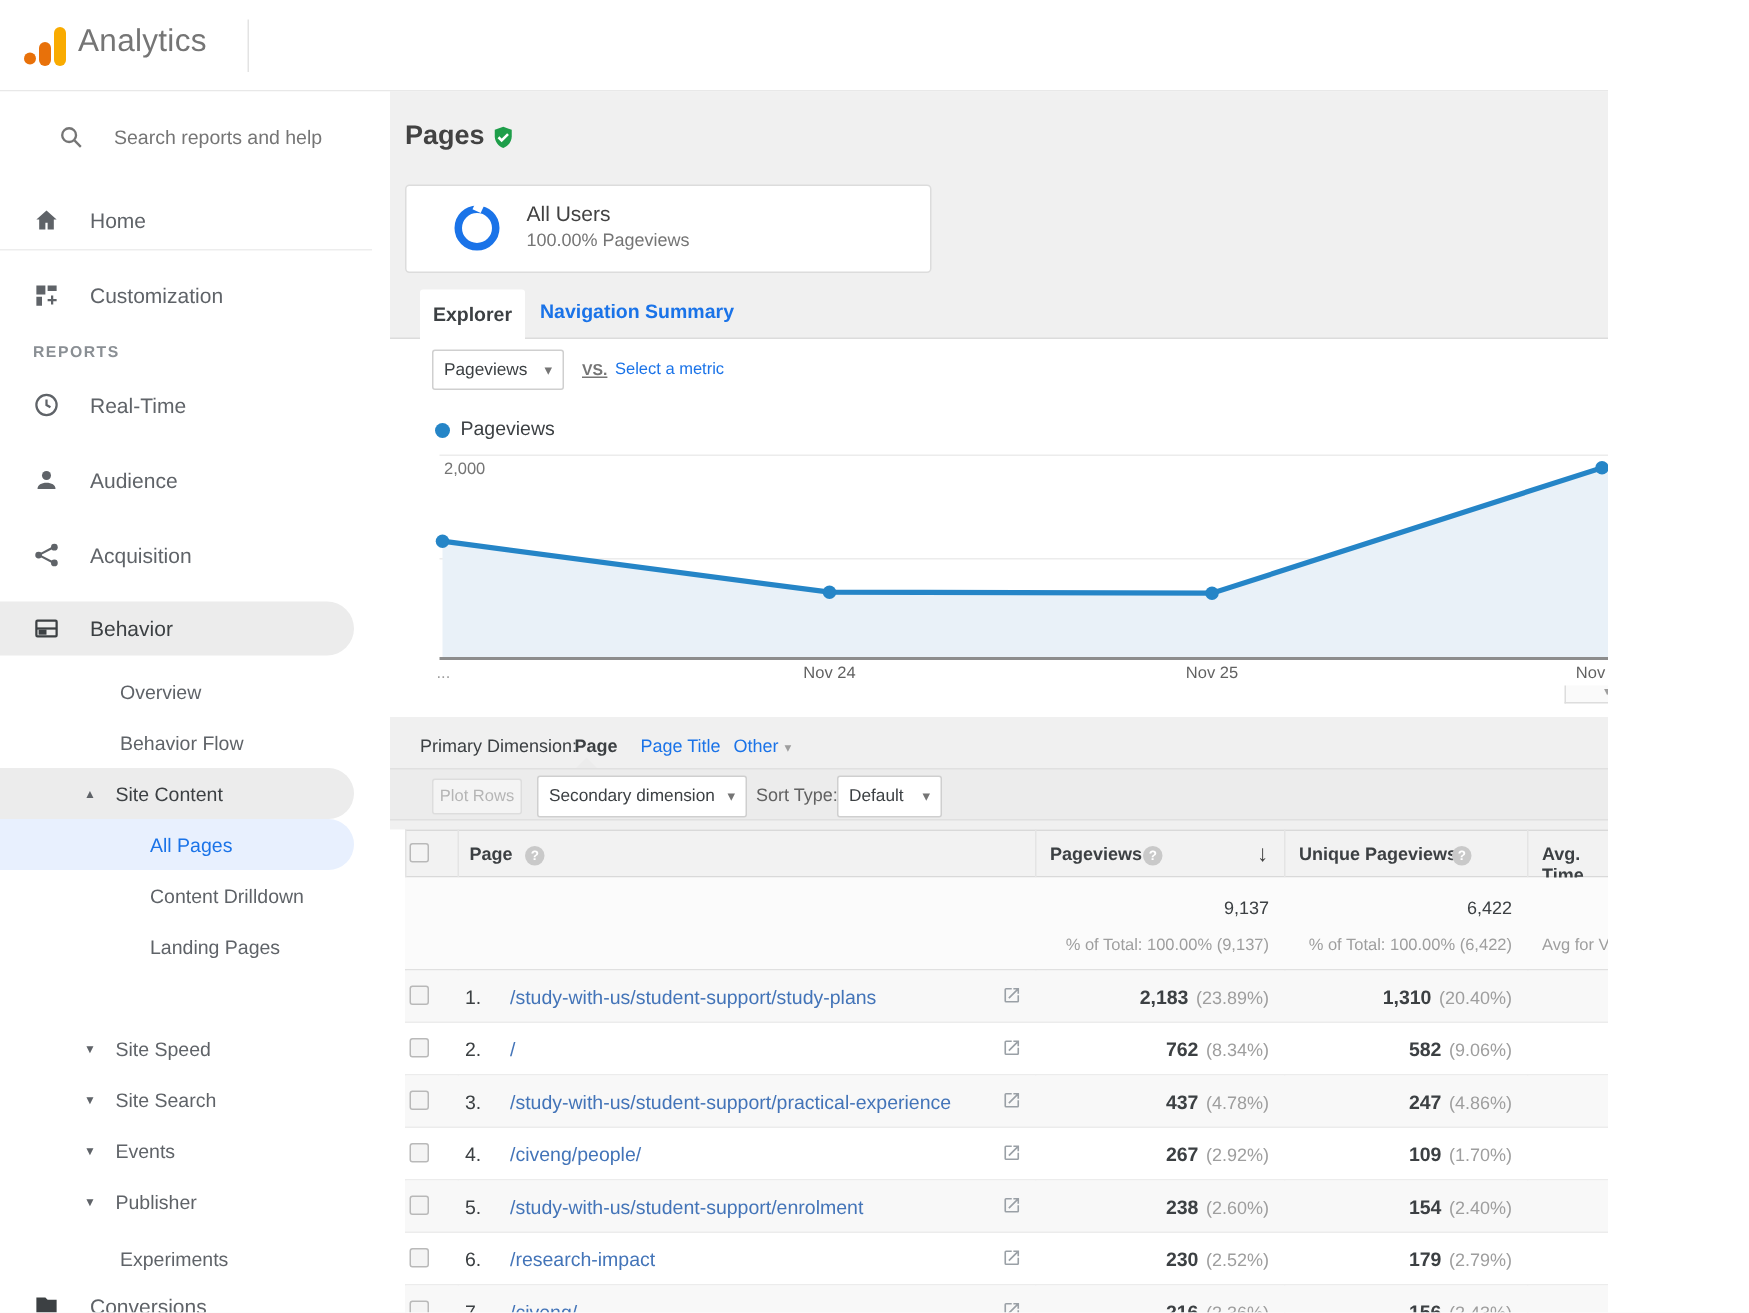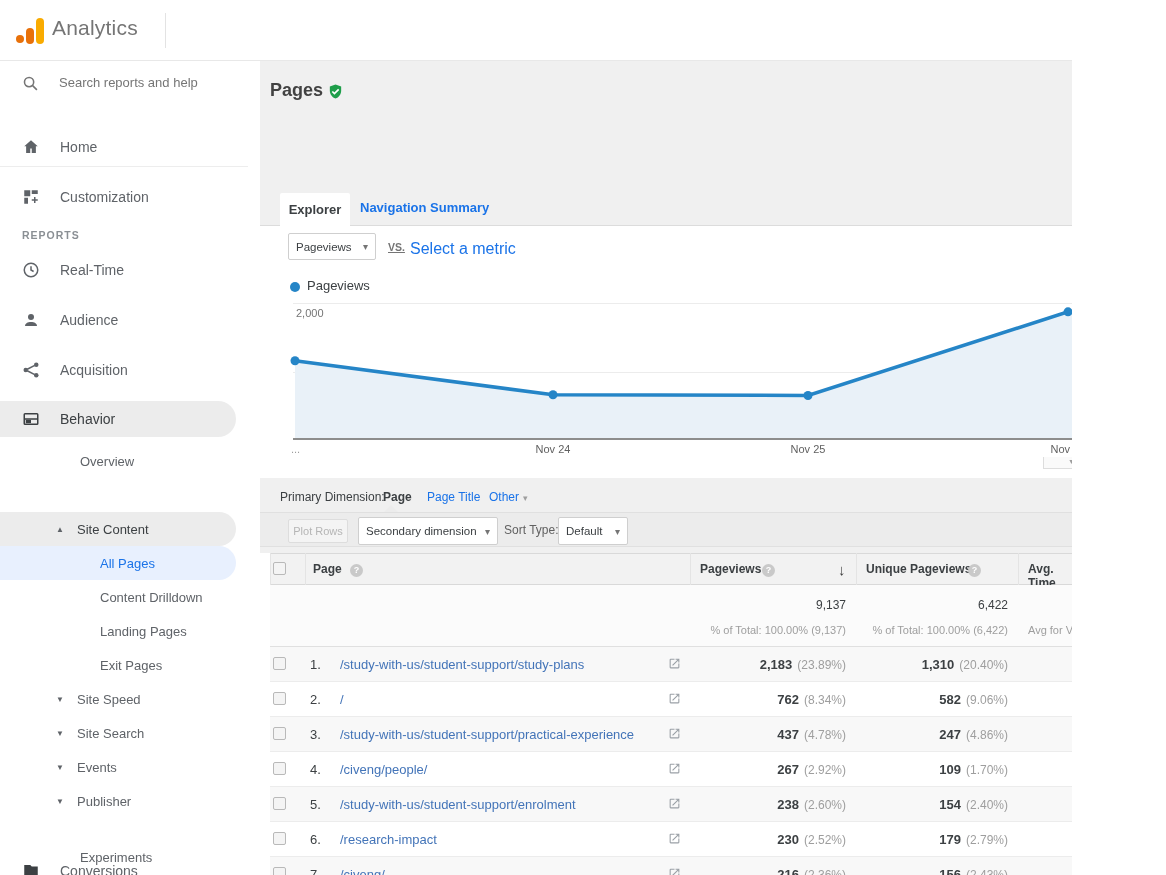--- a/index.html
+++ b/index.html
@@ -18,7 +18,7 @@
 
   
   .sidebar{position:absolute;left:0;top:61px;width:260px;height:814px;background:#fff;}
-  .srch{position:absolute;left:0;top:14px;width:260px;height:32px;display:flex;padding-left:22px;gap:20px;color:#757575;font-size:13px;}
+  .srch{position:absolute;left:0;top:14px;width:260px;height:32px;display:flex;align-items:center;padding-left:39px;gap:20px;color:#757575;font-size:13px;}
   .si{position:absolute;left:0;width:236px;height:36px;display:flex;align-items:center;padding-left:22px;gap:20px;color:#5f6368;font-size:14px;}
   .si .lbl{white-space:nowrap;}
   .pill{background:#ececec;border-radius:0 18px 18px 0;color:#3c4043;}

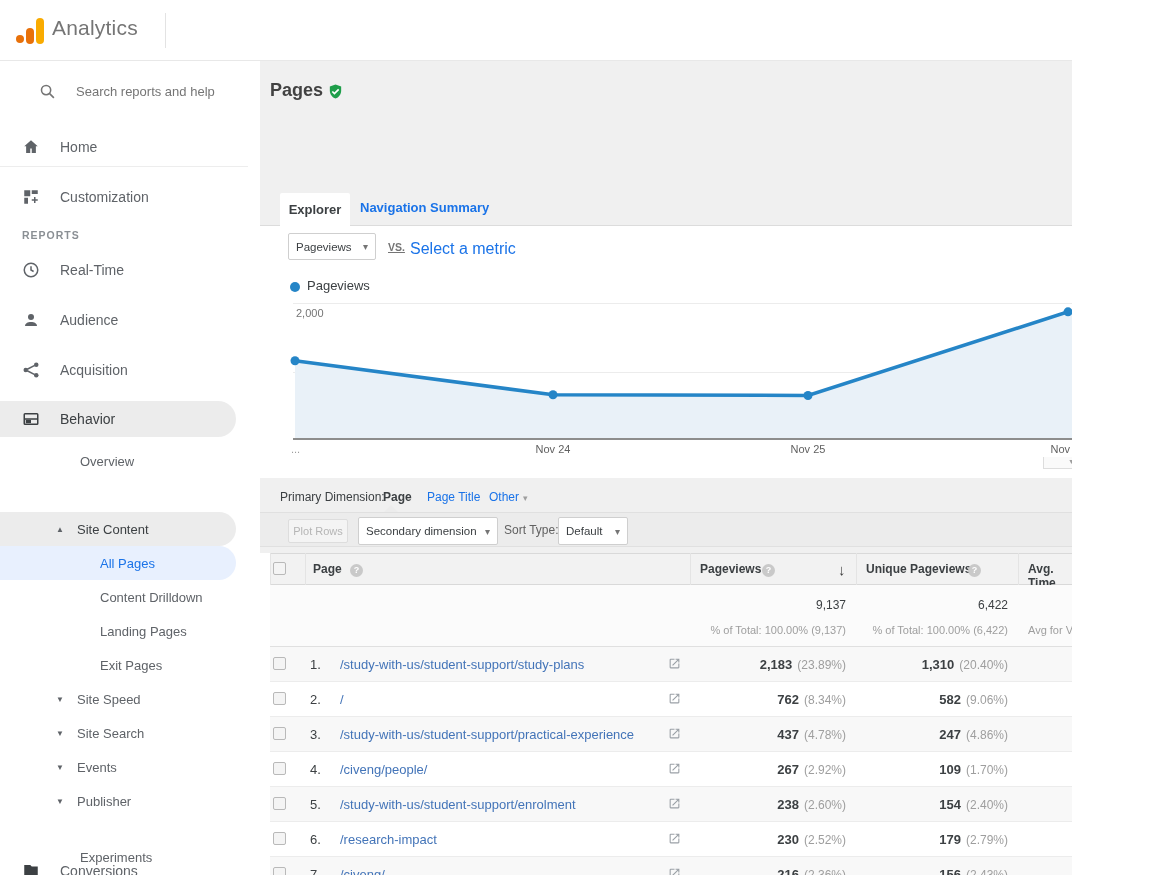--- a/index.html
+++ b/index.html
@@ -228,6 +228,13 @@
       <path fill="none" stroke="#fff" stroke-width="2.4" d="m7.5 12 3 3 6-6"></path>
     </svg>
 
+  <div class="seg-card">
+    <span class="donut">
+        <span class="gap"></span>
+      </span>
+    <span class="seg-t1">All Users</span>
+    <span class="seg-t2">100.00% Pageviews</span>
+  </div>
 
   <div class="tabline"></div>
   <div class="tab-active">Explorer</div>

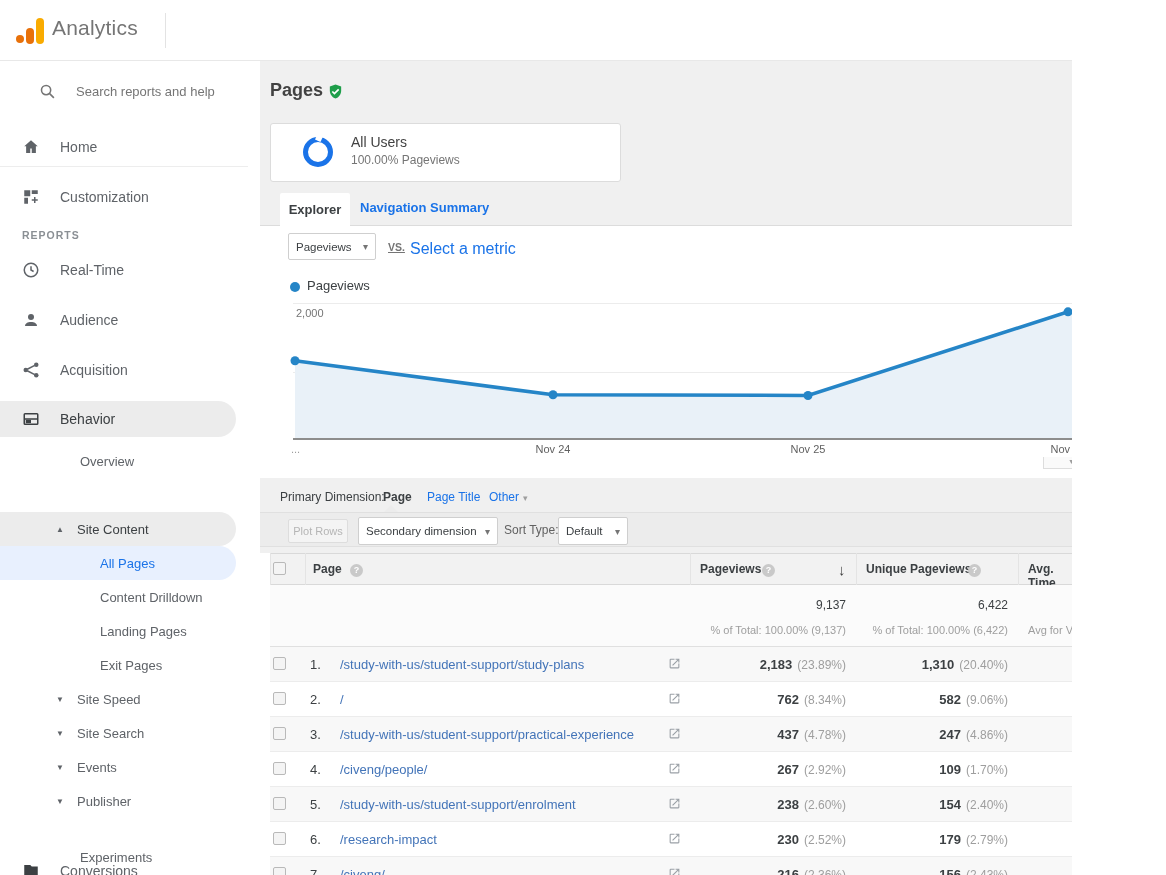--- a/index.html
+++ b/index.html
@@ -56,7 +56,7 @@
       font-size:11.5px;color:#3c4043;padding:0 7px;}
   .dd::after{content:"\25BE";margin-left:auto;color:#757575;font-size:10px;padding-left:8px;}
   .vs-lbl{position:absolute;left:388px;top:241px;font-size:10.5px;color:#757575;font-weight:bold;text-decoration:underline;}
-  .sel-metric{position:absolute;left:410px;top:240px;font-size:16px;color:#1a73e8;text-align:center;}
+  .sel-metric{position:absolute;left:410px;top:240px;font-size:11px;color:#1a73e8;text-align:center;}
   .leg-dot{position:absolute;left:290px;top:282px;width:10px;height:10px;border-radius:50%;}
   .leg-lbl{position:absolute;left:307px;top:278px;font-size:13px;color:#3c4043;}
 

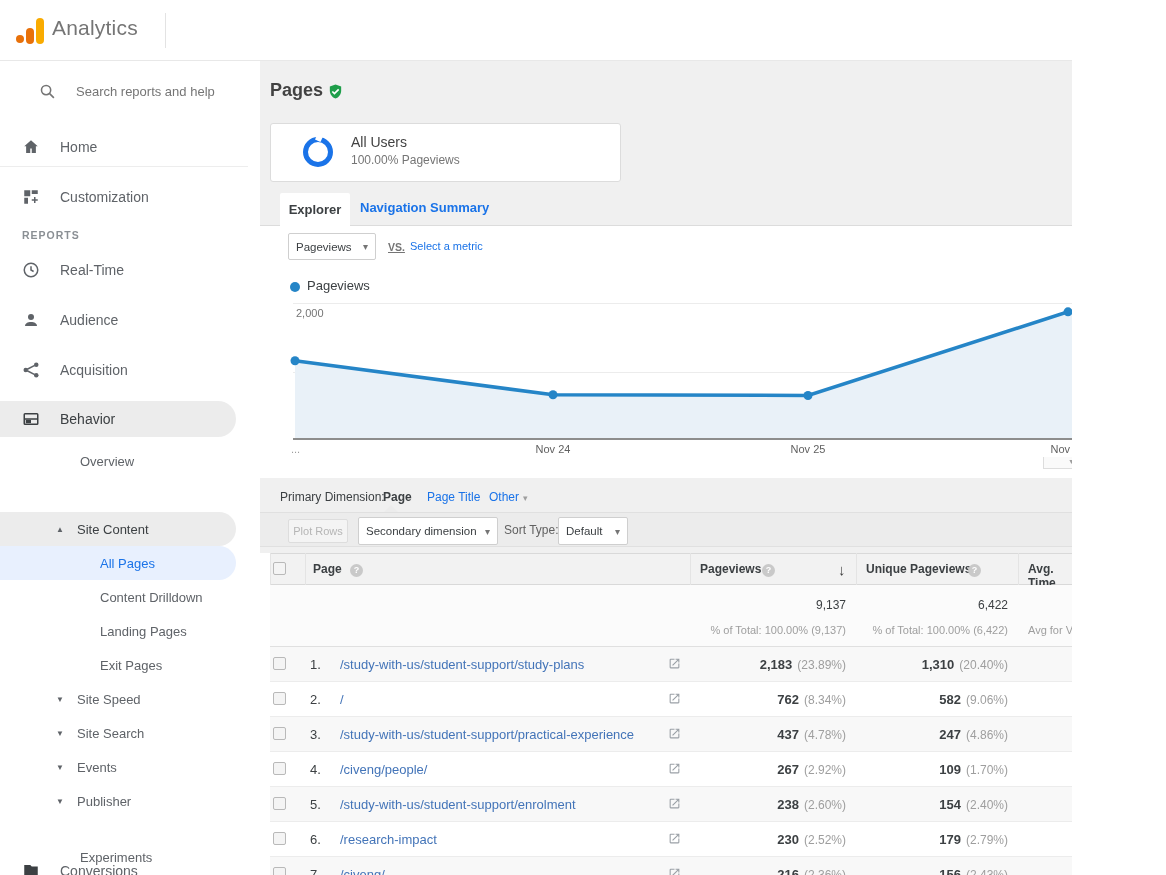--- a/index.html
+++ b/index.html
@@ -177,6 +177,9 @@
     <div class="si sub1" style="top:383px">
       <span class="lbl">Overview</span>
     </div>
+    <div class="si sub1" style="top:417px">
+      <span class="lbl">Behavior Flow</span>
+    </div>
     <div class="si subarrow pill" style="top:451px">
       <span class="tri tri-up"></span>
       <span class="lbl">Site Content</span>

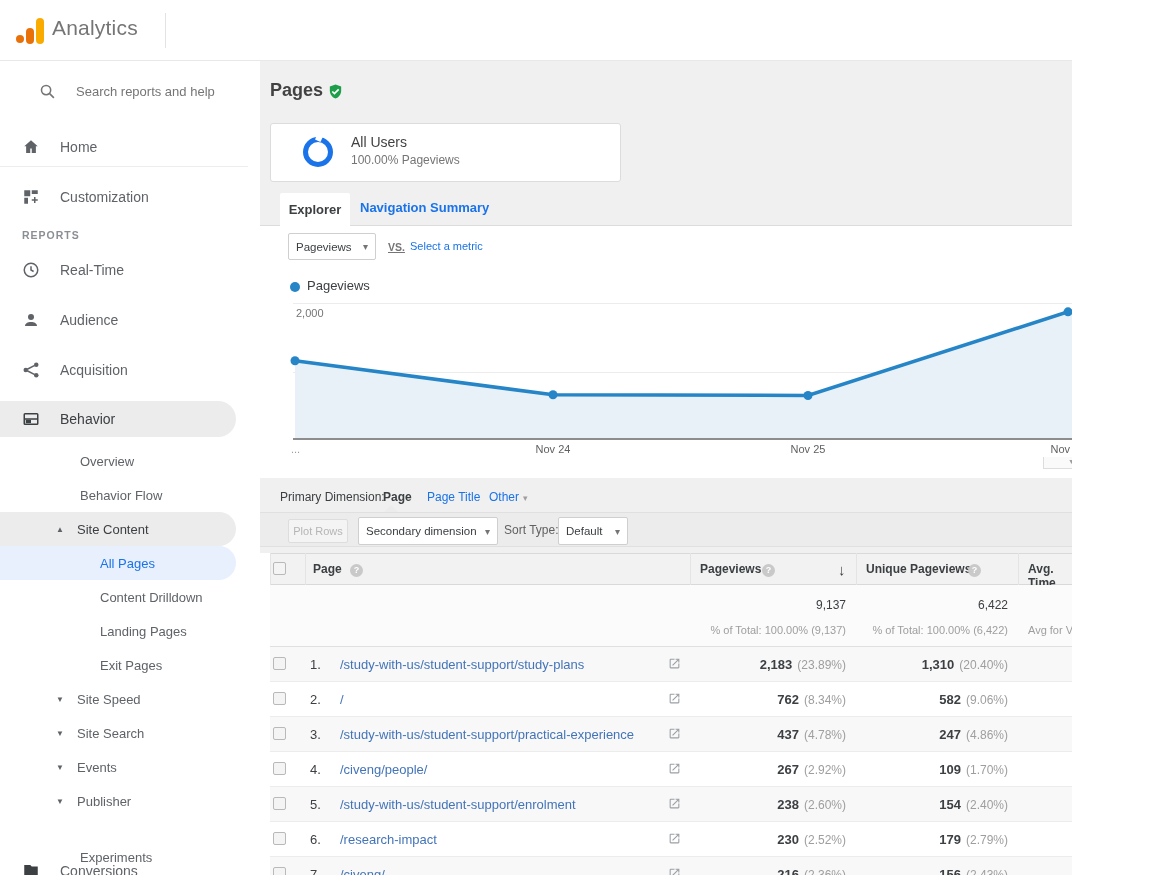--- a/index.html
+++ b/index.html
@@ -193,9 +193,6 @@
     <div class="si sub2" style="top:553px">
       <span class="lbl">Landing Pages</span>
     </div>
-    <div class="si sub2" style="top:587px">
-      <span class="lbl">Exit Pages</span>
-    </div>
     <div class="si subarrow" style="top:621px">
       <span class="tri tri-dn"></span>
       <span class="lbl">Site Speed</span>

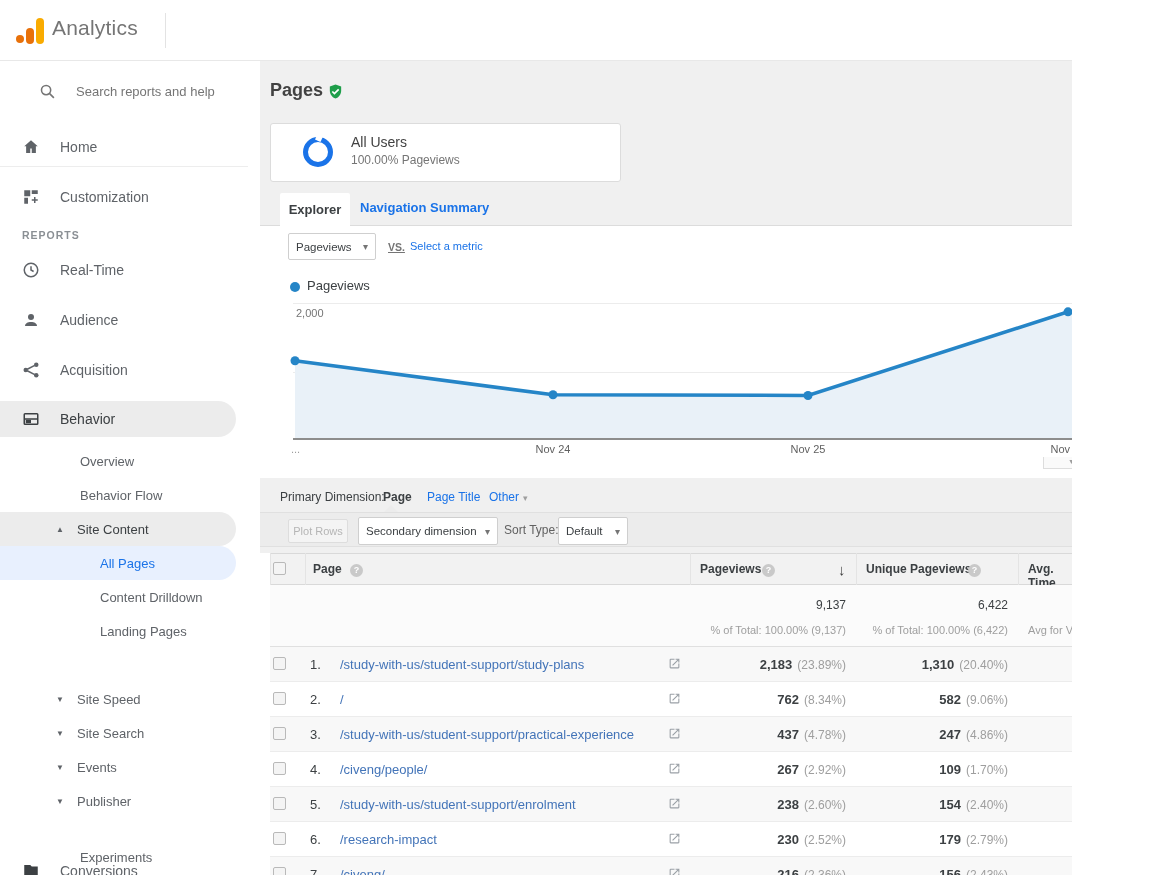--- a/index.html
+++ b/index.html
@@ -209,7 +209,7 @@
       <span class="tri tri-dn"></span>
       <span class="lbl">Publisher</span>
     </div>
-    <div class="si sub1" style="top:779px">
+    <div class="si sub1" style="top:761px">
       <span class="lbl">Experiments</span>
     </div>
     <div class="si" style="top:792px">

